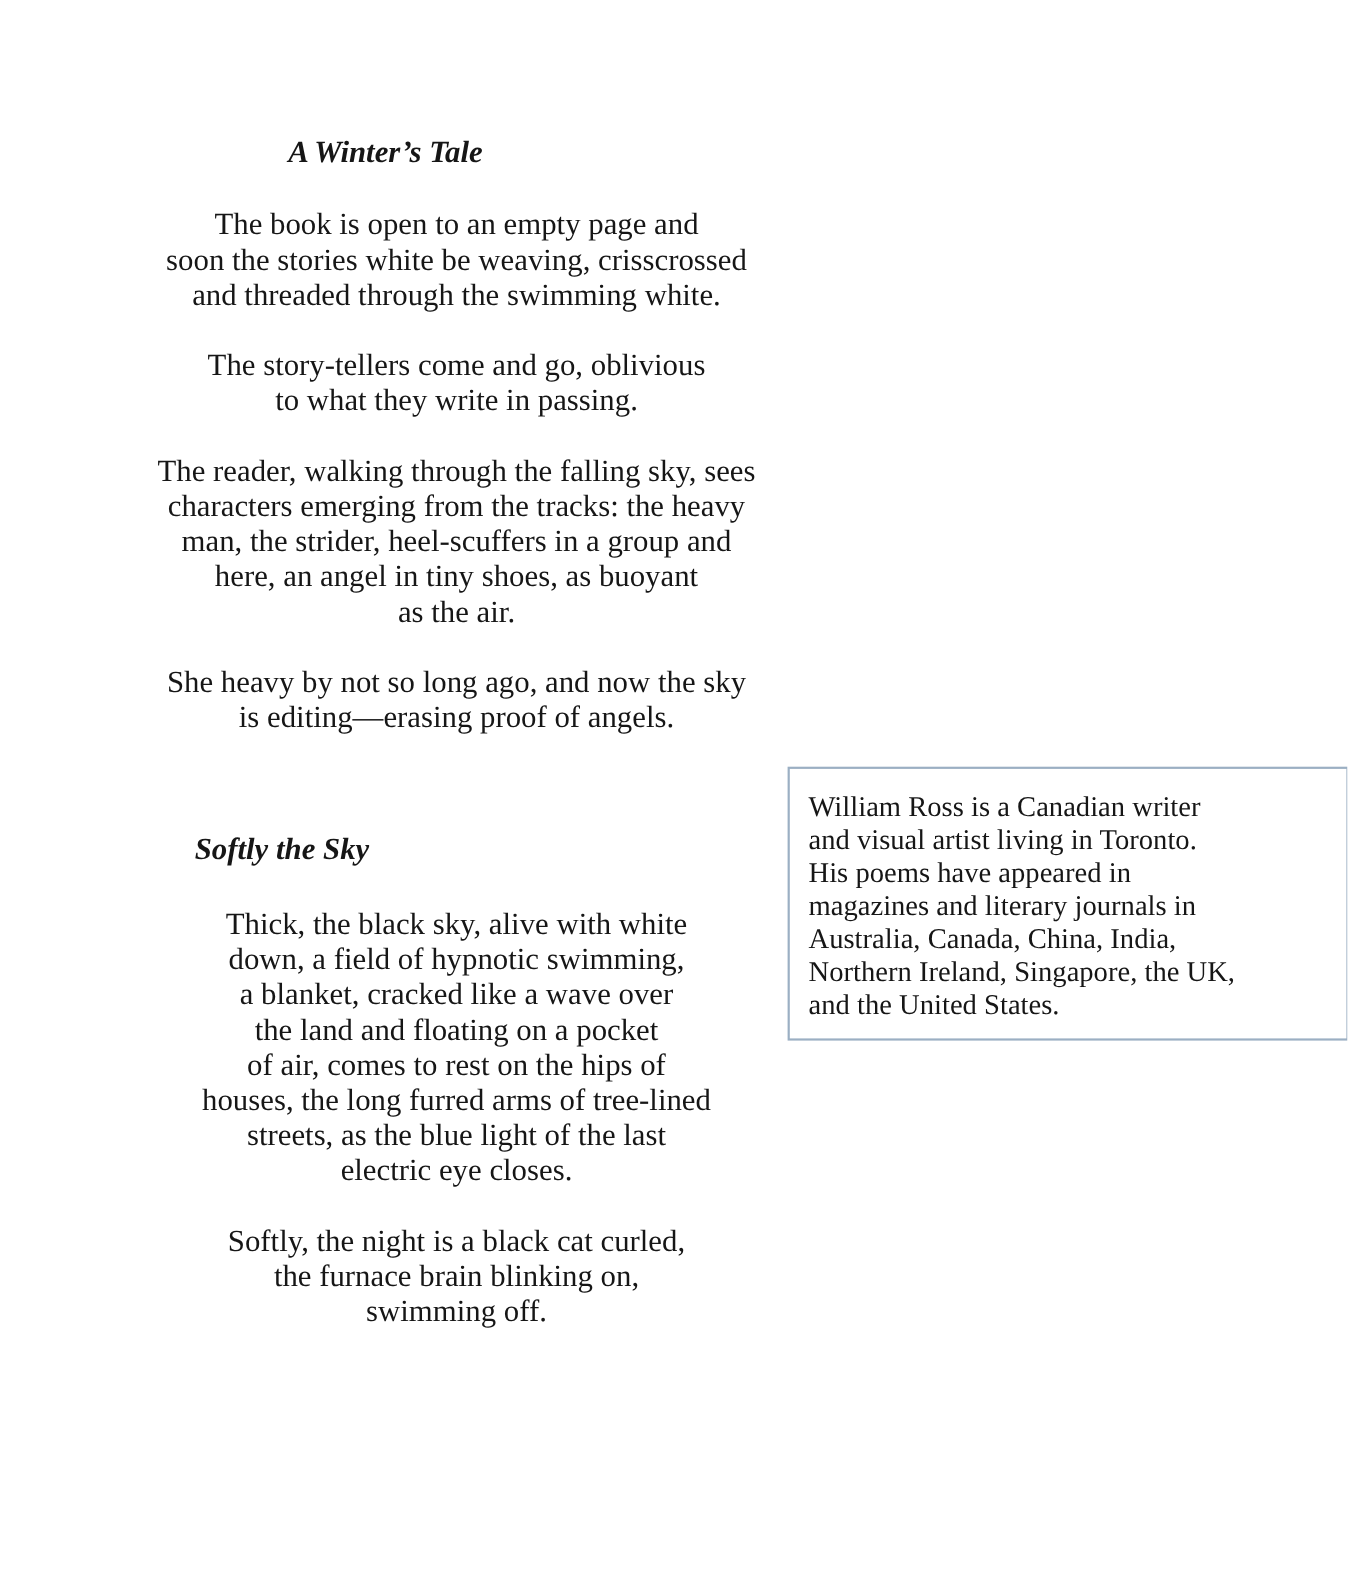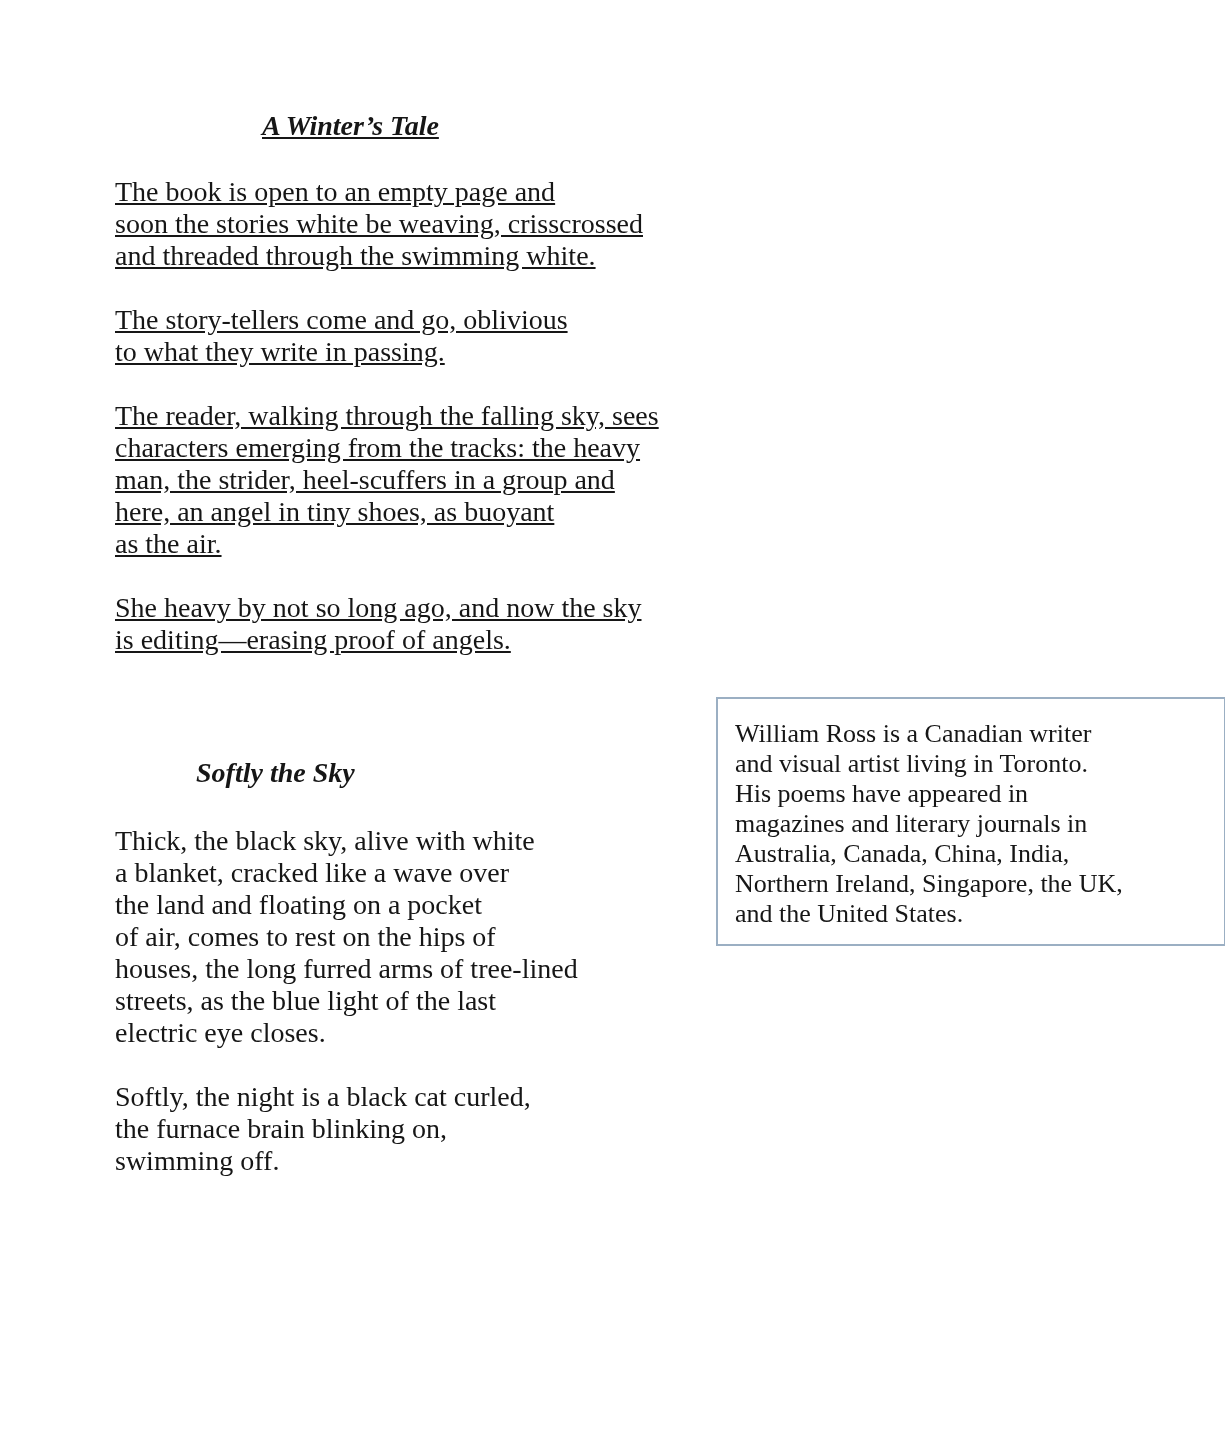--- a/index.html
+++ b/index.html
@@ -23,7 +23,7 @@
     left: 115px;
     width: 600px;
   }
-  #poem-1 { top: 108px; text-decoration: underline; }
+  #poem-1 { top: 121px; }
   #poem-2 { top: 755px; }
   .poem-title {
     font-size: 28px;

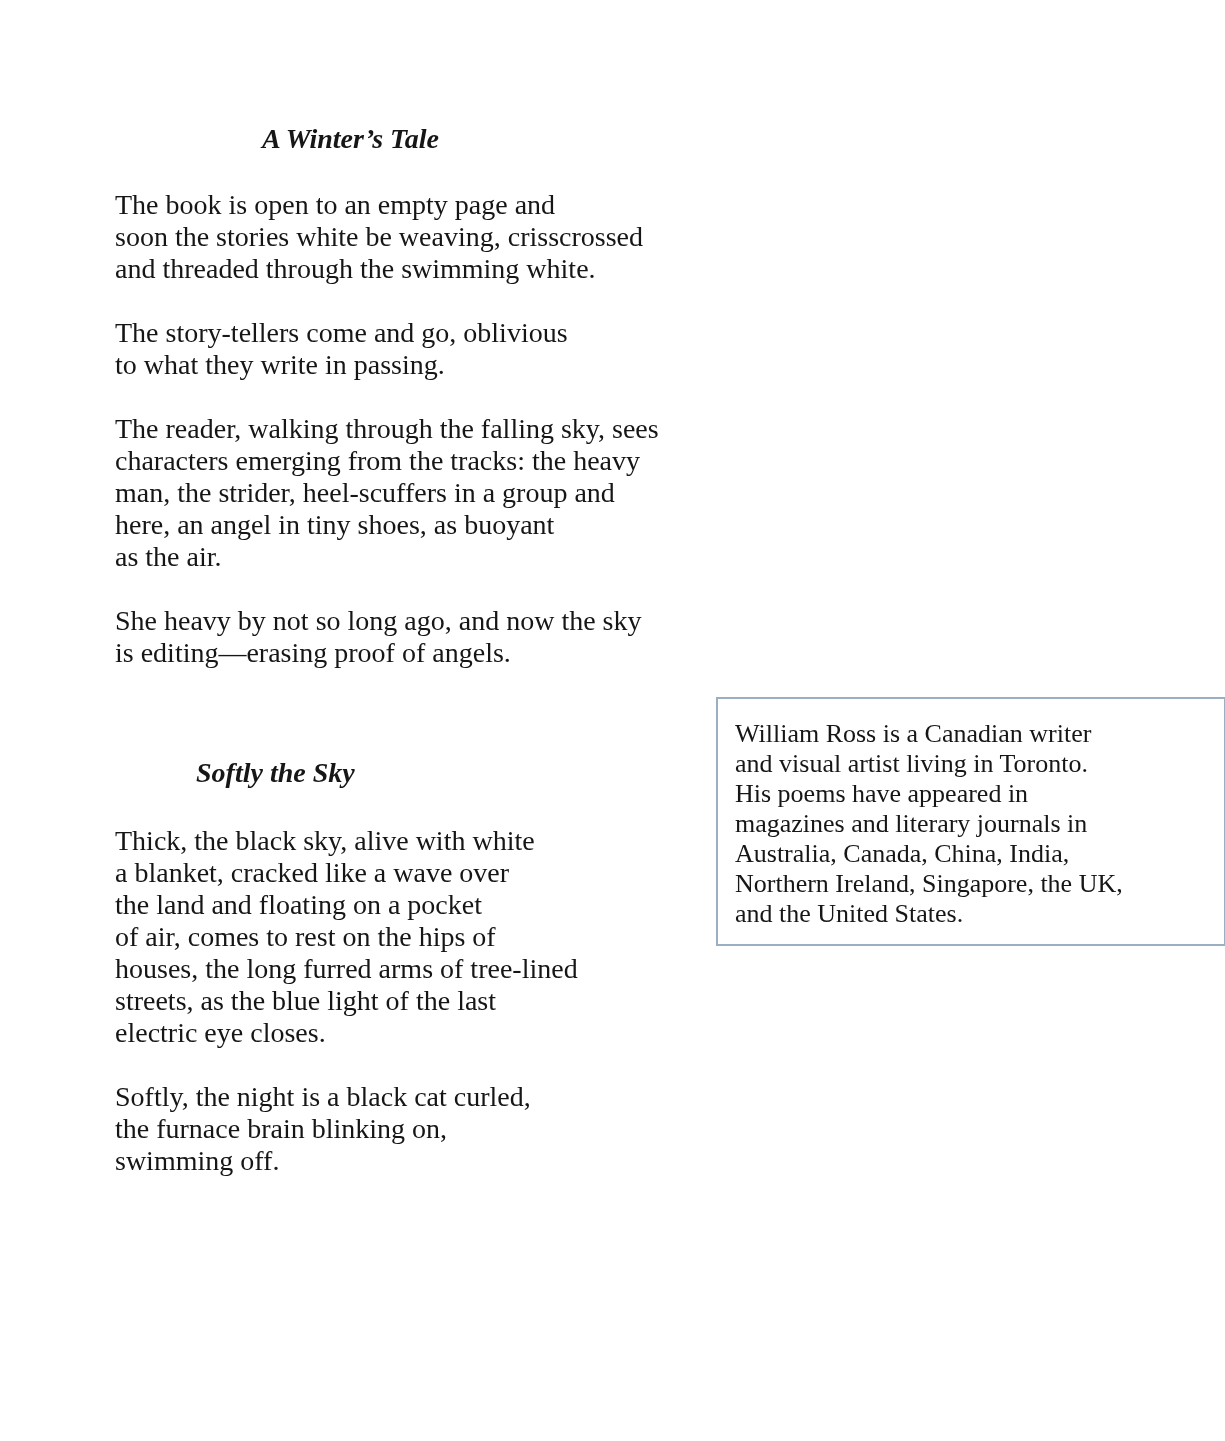--- a/index.html
+++ b/index.html
@@ -34,7 +34,7 @@
   }
   #poem-1 .poem-title { margin-left: 147px; margin-bottom: 32px; }
   #poem-2 .poem-title { margin-left: 81px; margin-bottom: 34px; }
-  .stanza { margin-bottom: 32px; }
+  .stanza { margin-bottom: 32px; text-align: center; }
   .stanza:last-child { margin-bottom: 0; }
   .poem-line {
     font-size: 28px;

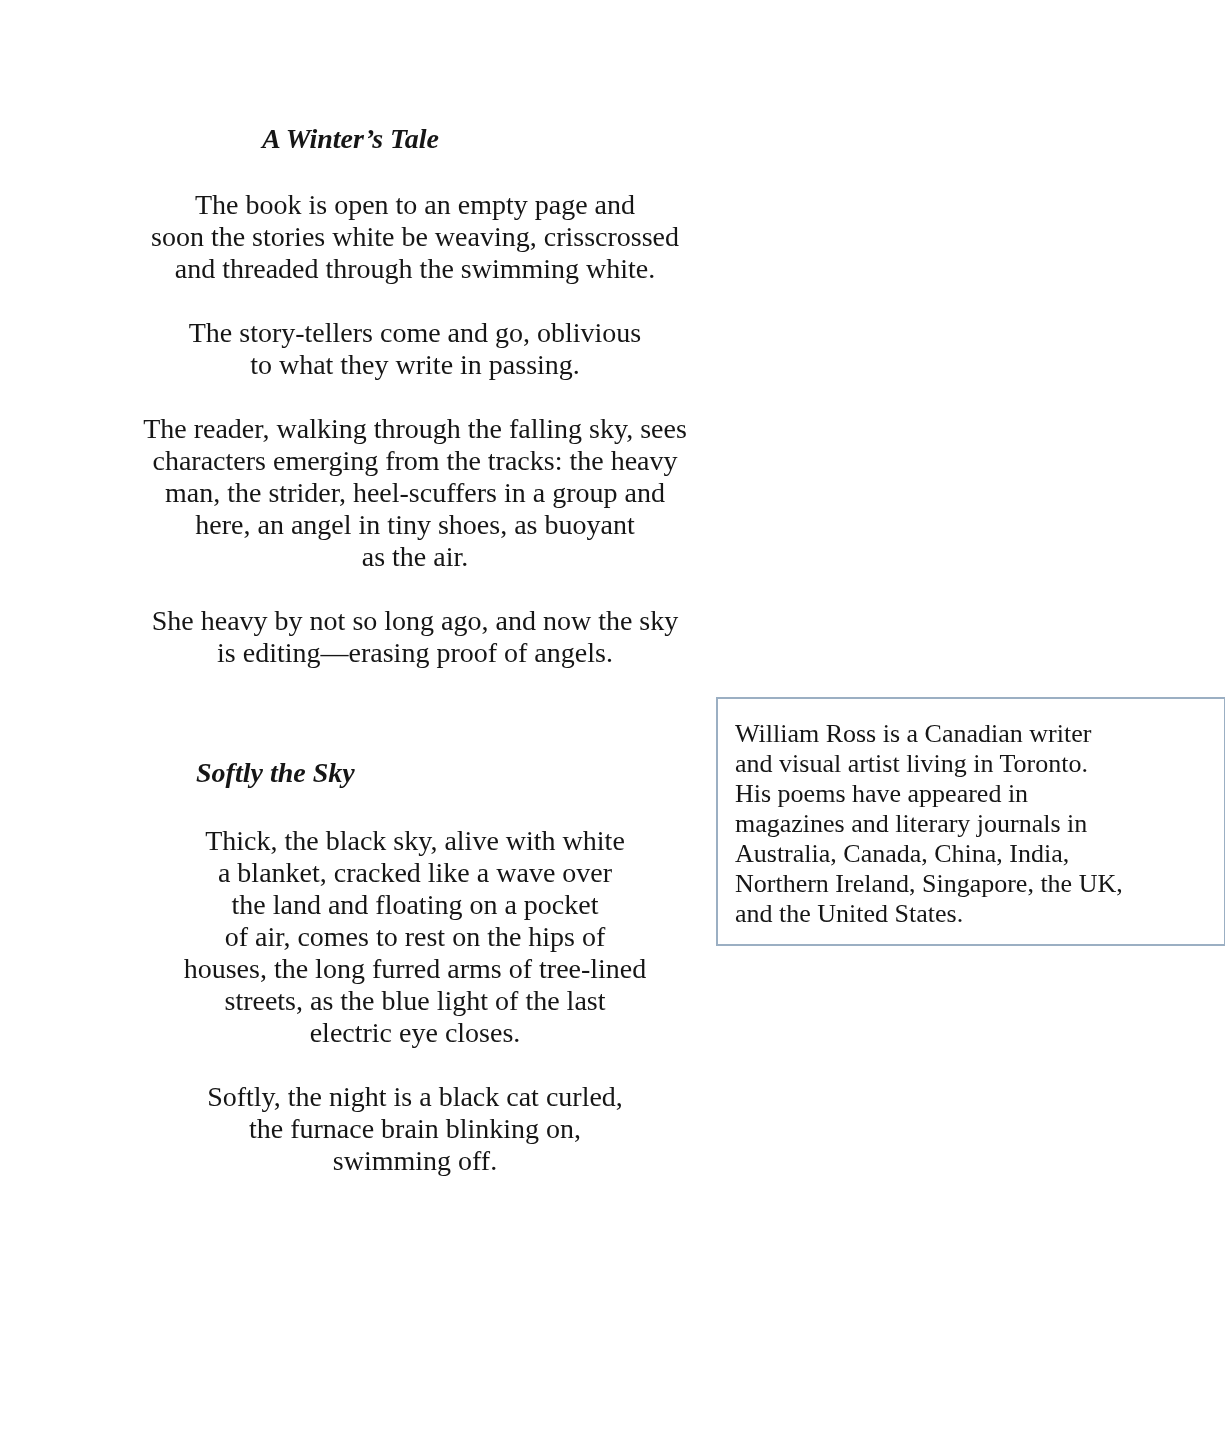--- a/index.html
+++ b/index.html
@@ -33,7 +33,7 @@
     white-space: nowrap;
   }
   #poem-1 .poem-title { margin-left: 147px; margin-bottom: 32px; }
-  #poem-2 .poem-title { margin-left: 81px; margin-bottom: 34px; }
+  #poem-2 .poem-title { margin-left: 62px; margin-bottom: 34px; }
   .stanza { margin-bottom: 32px; text-align: center; }
   .stanza:last-child { margin-bottom: 0; }
   .poem-line {

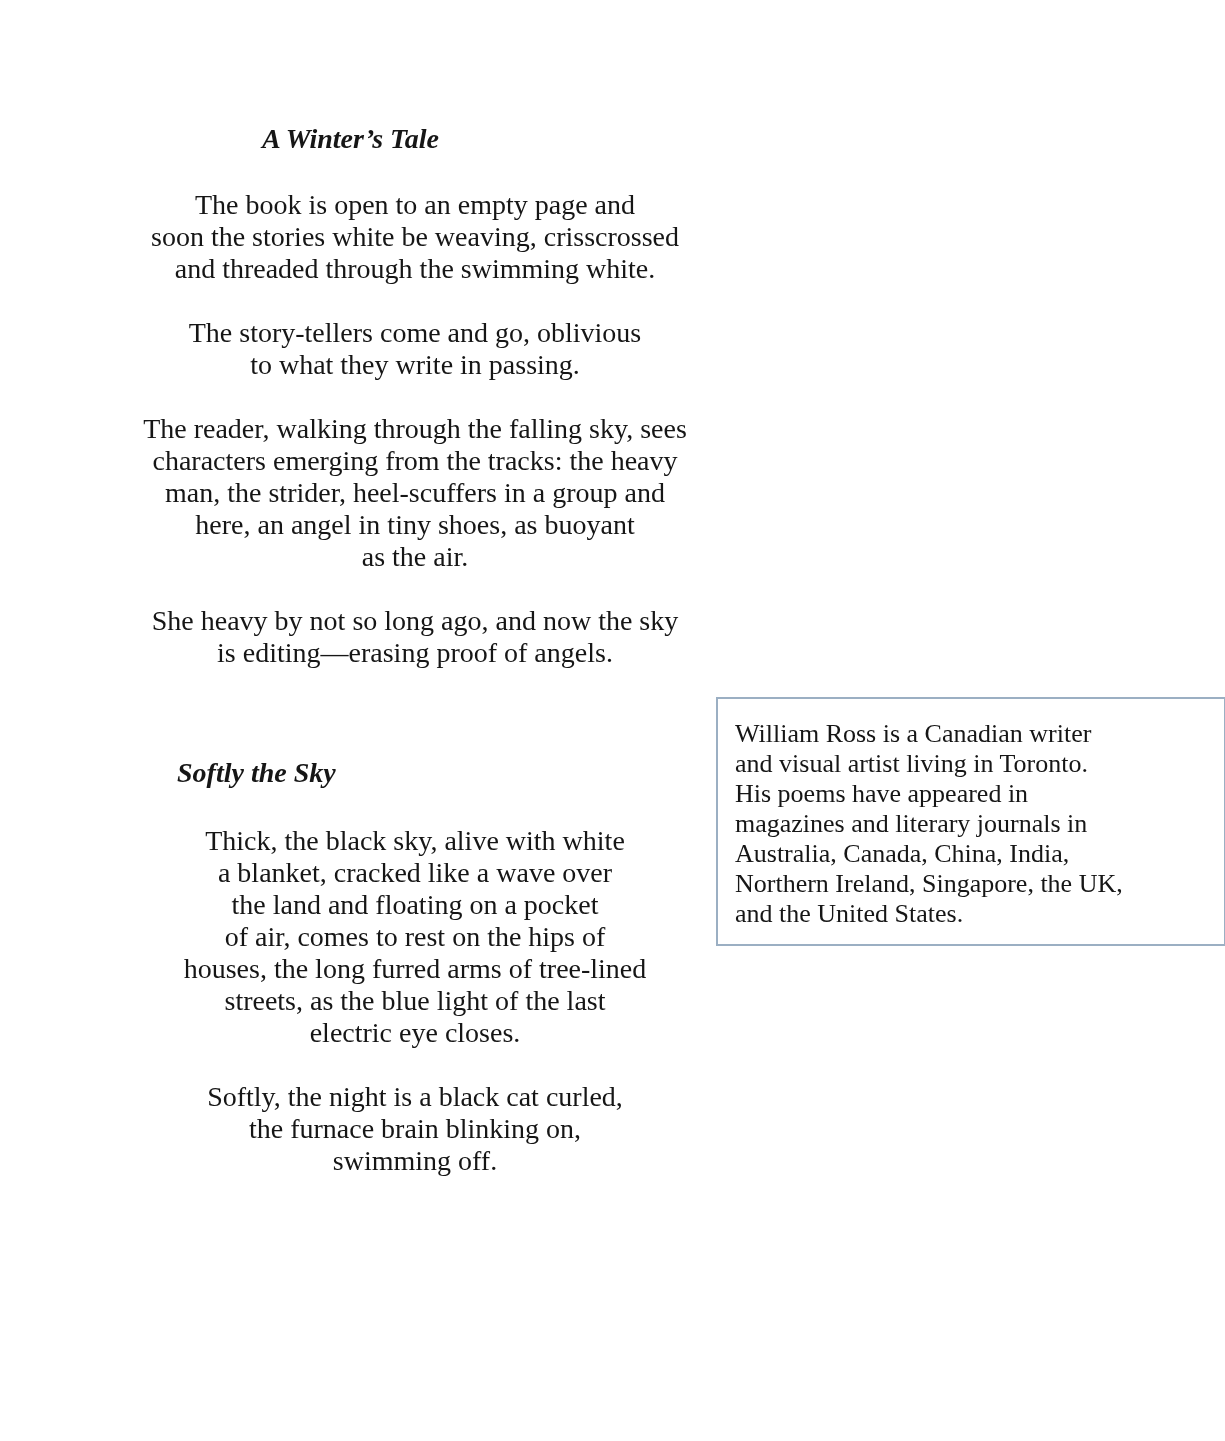--- a/index.html
+++ b/index.html
@@ -90,6 +90,7 @@
     <h2 class="poem-title">Softly the Sky</h2>
     <div class="stanza">
       <div class="poem-line">Thick, the black sky, alive with white</div>
+      <div class="poem-line">down, a field of hypnotic swimming,</div>
       <div class="poem-line">a blanket, cracked like a wave over</div>
       <div class="poem-line">the land and floating on a pocket</div>
       <div class="poem-line">of air, comes to rest on the hips of</div>

